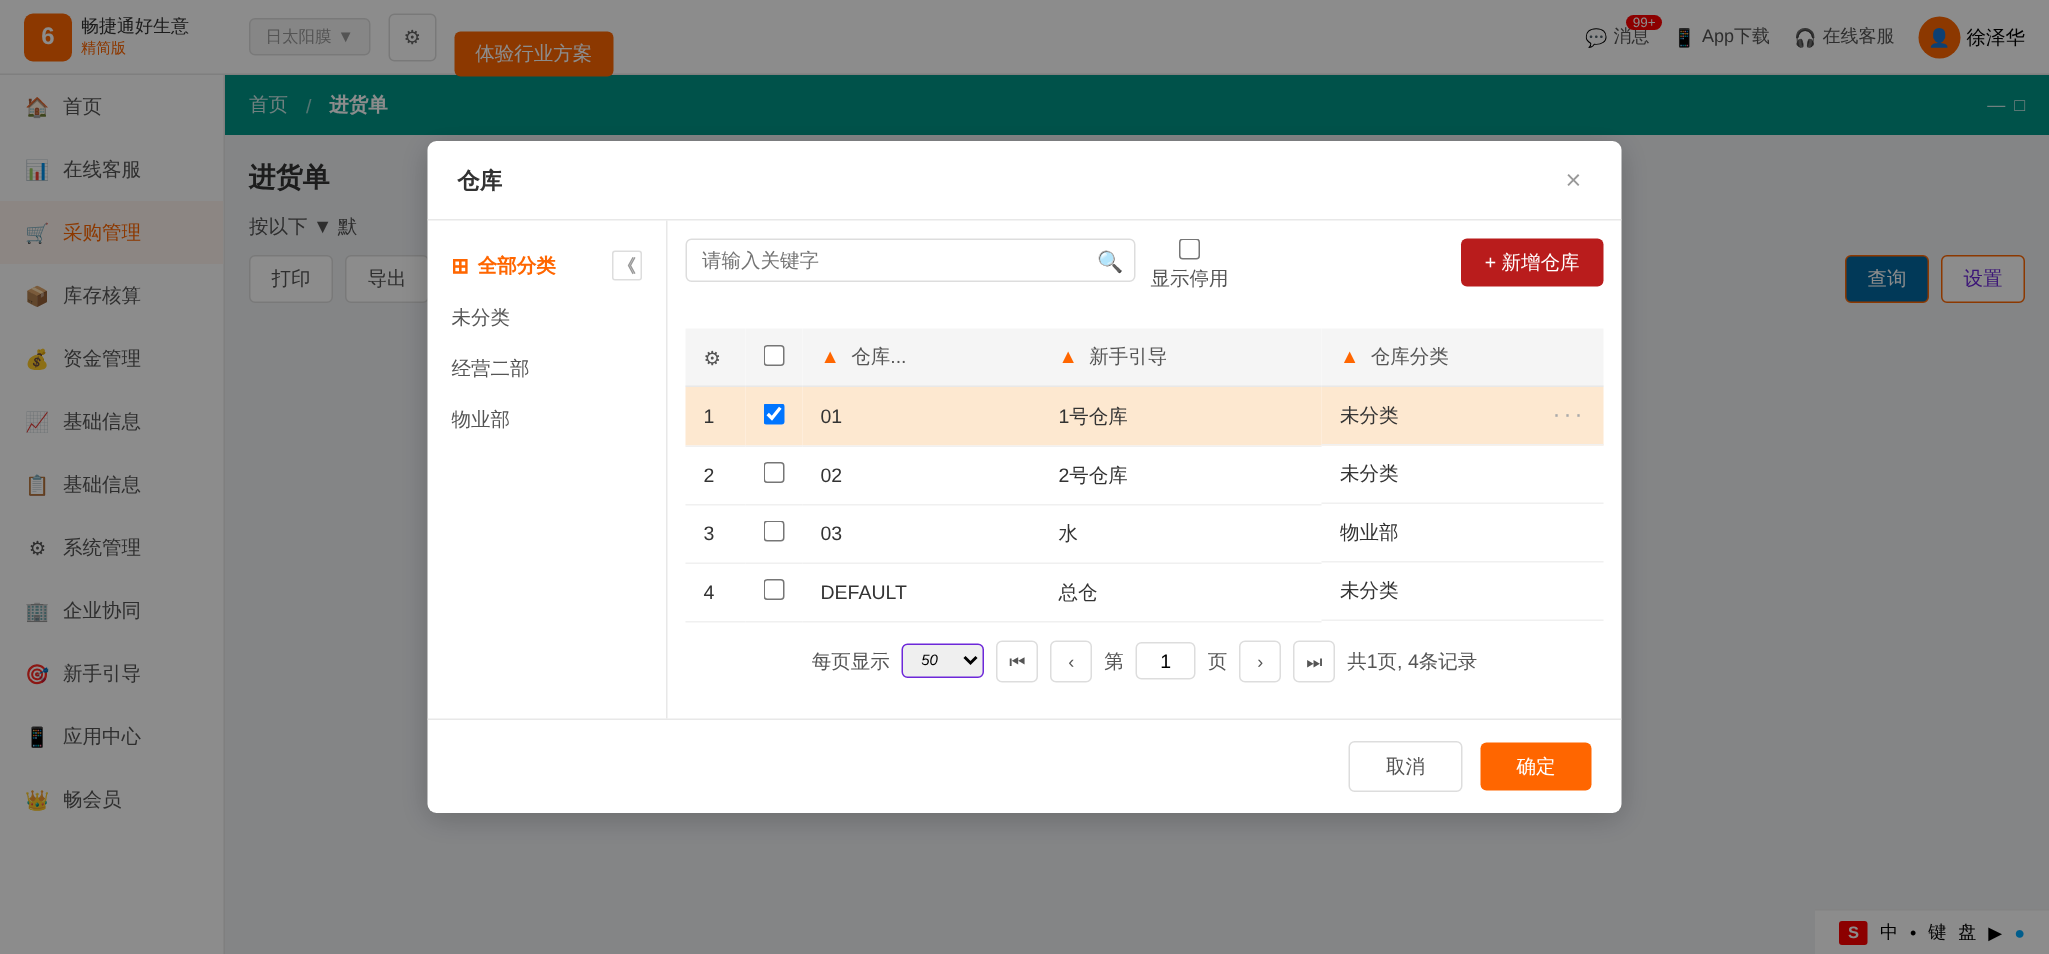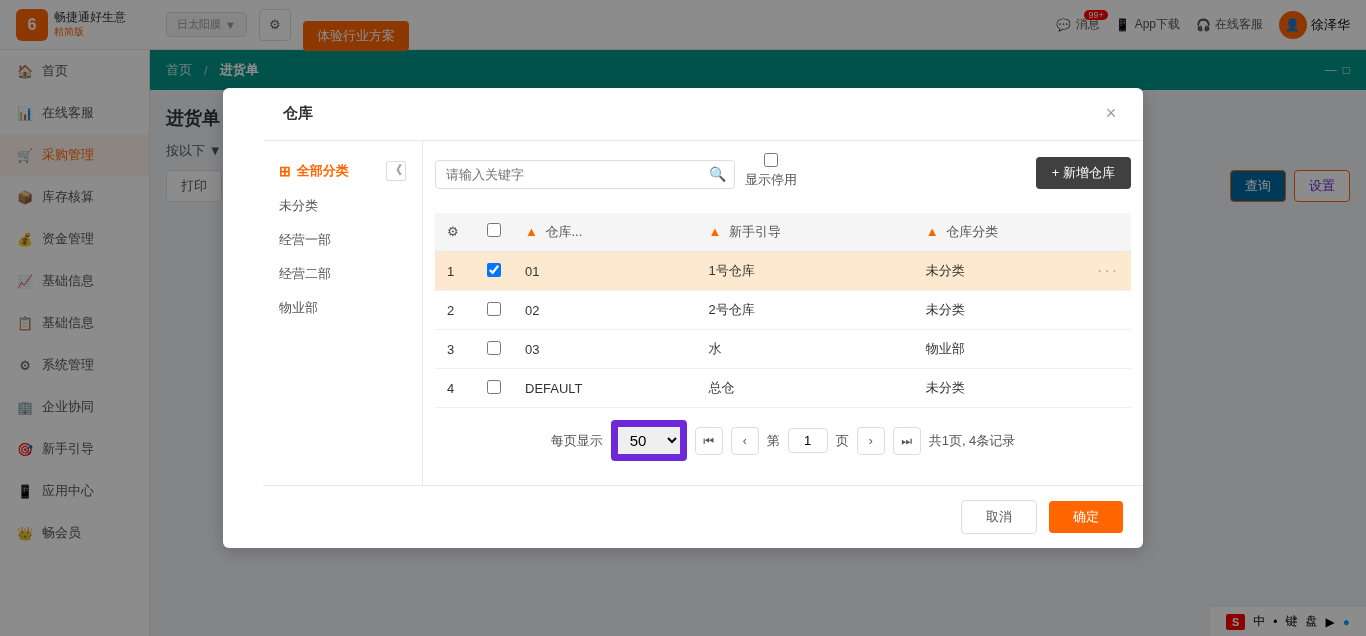--- a/index.html
+++ b/index.html
@@ -114,8 +114,8 @@
       display: flex; align-items: center; justify-content: center;
     }
     .dialog {
-      background: #fff; border-radius: 6px; width: 920px;
-      box-shadow: 0 4px 20px rgba(0,0,0,0.2); overflow: hidden; padding-left: 40px;
+      background: #fff; border-radius: 6px; width: 796px;
+      box-shadow: 0 4px 20px rgba(0,0,0,0.2); overflow: hidden;
     }
     .dialog-header {
       display: flex; align-items: center; justify-content: space-between;

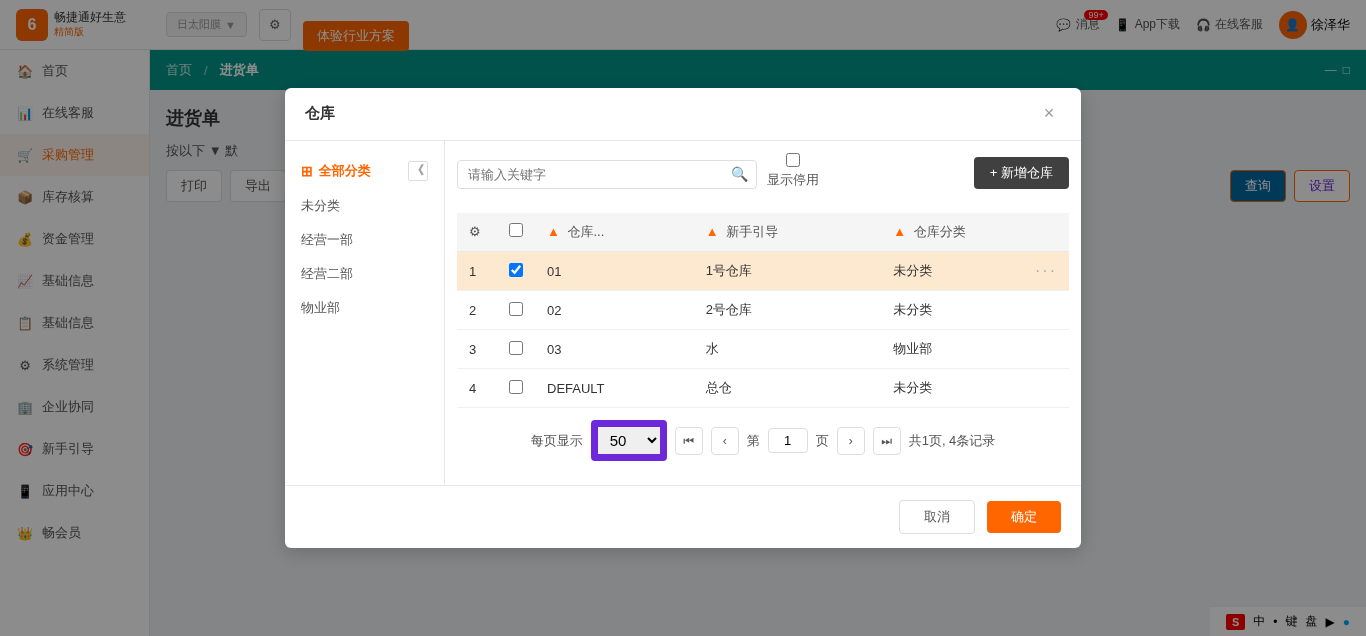--- a/index.html
+++ b/index.html
@@ -153,7 +153,7 @@
       flex: 1; padding: 12px;
     }
     .search-bar {
-      display: flex; align-items: flex-end; gap: 10px; margin-bottom: 24px;
+      display: flex; align-items: flex-start; gap: 10px; margin-bottom: 24px;
     }
     .search-input-wrap {
       position: relative; flex: 1; max-width: 300px;

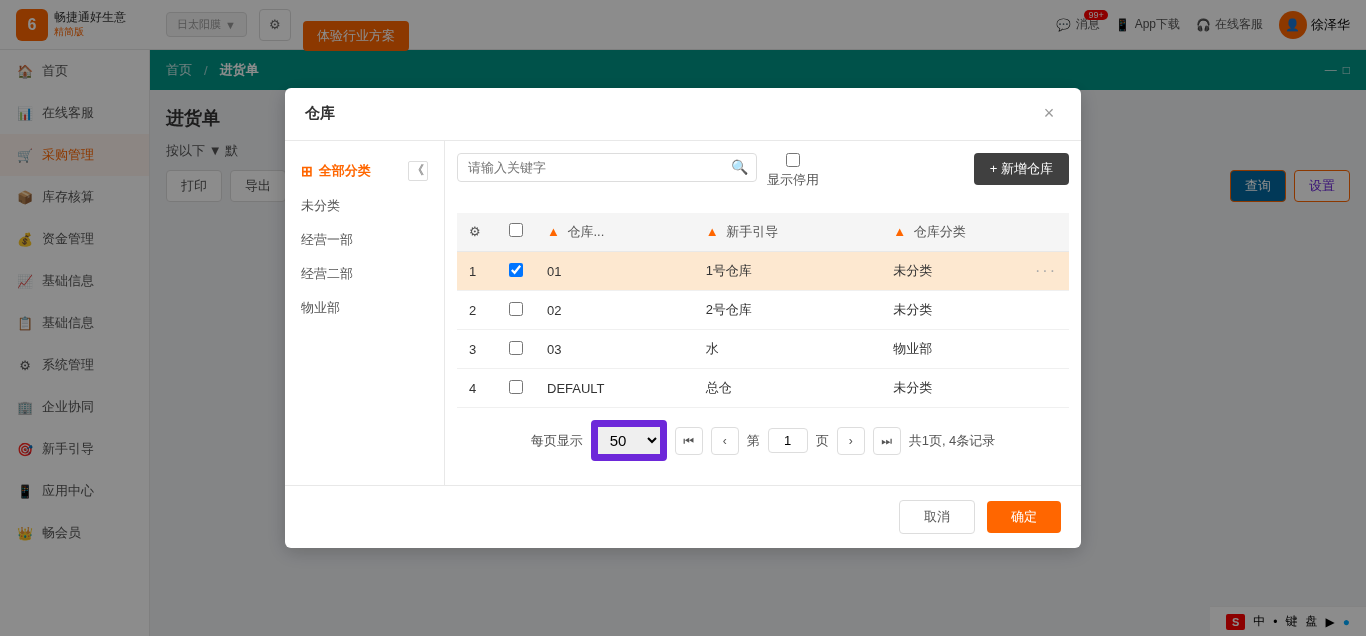--- a/index.html
+++ b/index.html
@@ -172,7 +172,7 @@
     .show-disabled input { cursor: pointer; }
     .add-warehouse-btn {
       margin-left: auto;
-      background: #404040; color: #fff; border: none; border-radius: 4px;
+      background: #b91c1c; color: #fff; border: none; border-radius: 4px;
       padding: 7px 16px; cursor: pointer; font-size: 13px;
       display: flex; align-items: center; gap: 4px;
     }

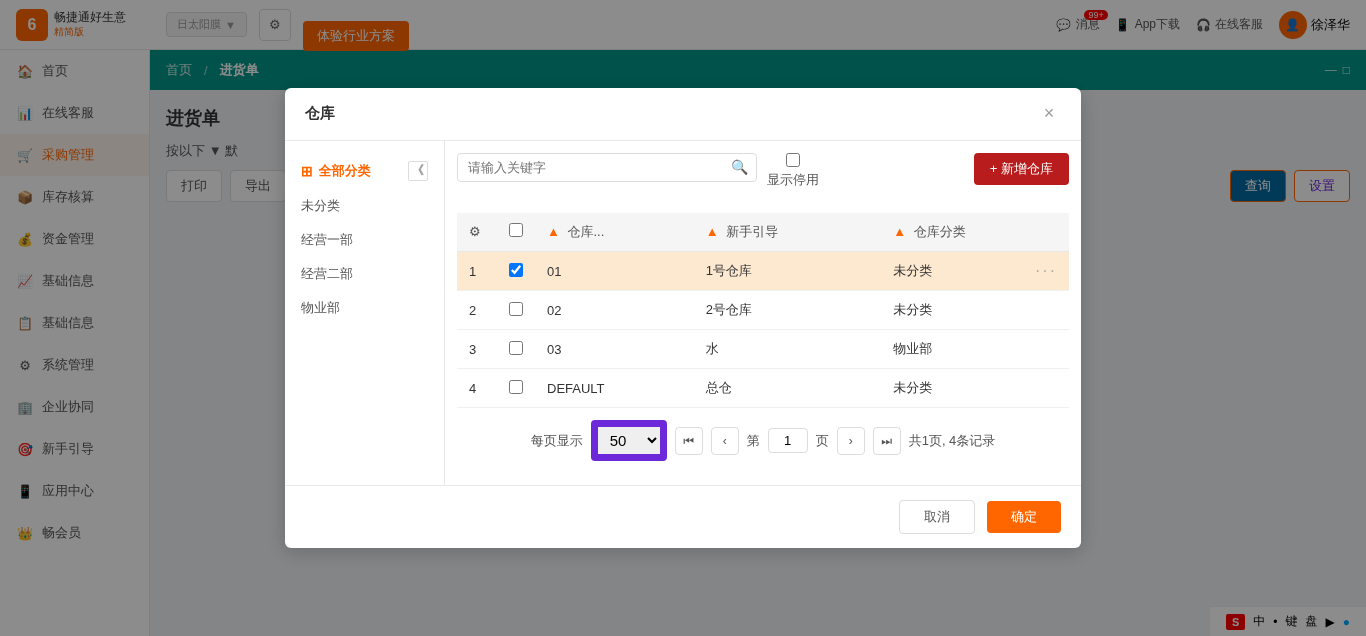--- a/index.html
+++ b/index.html
@@ -389,7 +389,6 @@
           <div class="collapse-btn">《</div>
         </div>
         <div class="category-item">未分类</div>
-        <div class="category-item">经营一部</div>
         <div class="category-item">经营二部</div>
         <div class="category-item">物业部</div>
       </div>

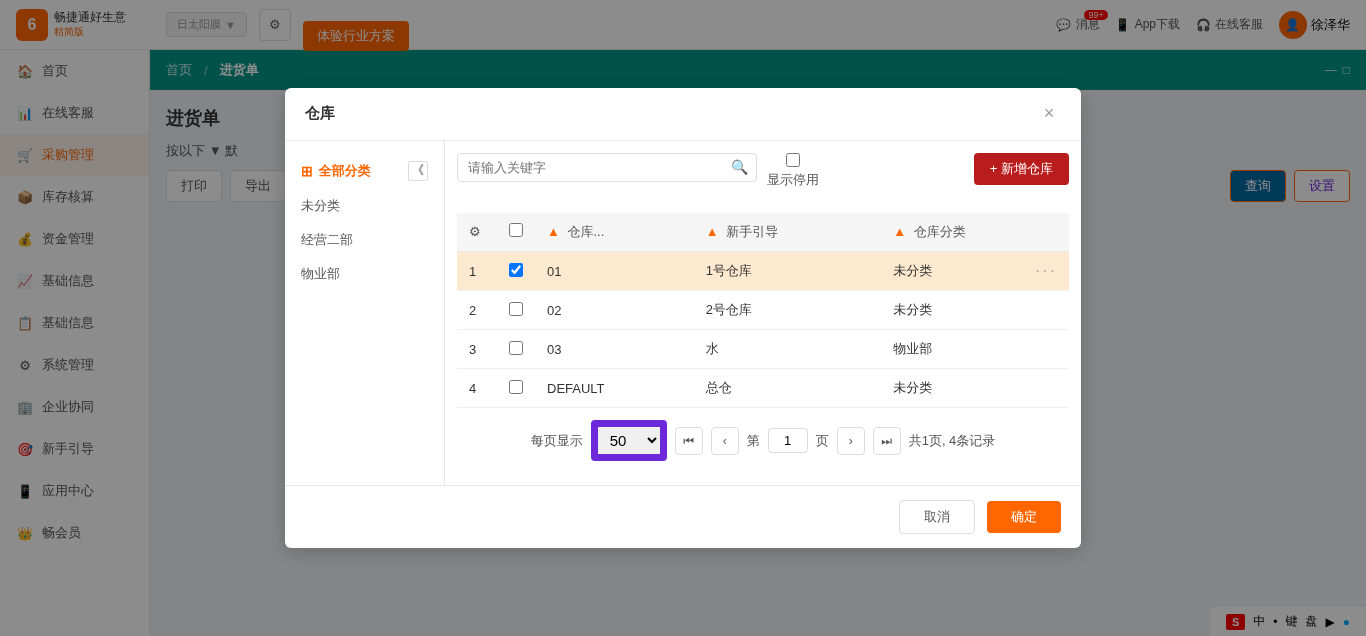--- a/index.html
+++ b/index.html
@@ -203,7 +203,7 @@
       gap: 8px; padding: 12px 0; font-size: 13px; color: #555;
     }
     .per-page-select {
-      border: 7px solid #6d28d9; border-radius: 4px; padding: 4px 8px; font-size: 15px;
+      border: 1px solid #6d28d9; border-radius: 4px; padding: 4px 8px; font-size: 10px; font-style: italic;
     }
     .page-nav-btn {
       width: 28px; height: 28px; border: 1px solid #ddd; border-radius: 4px;

